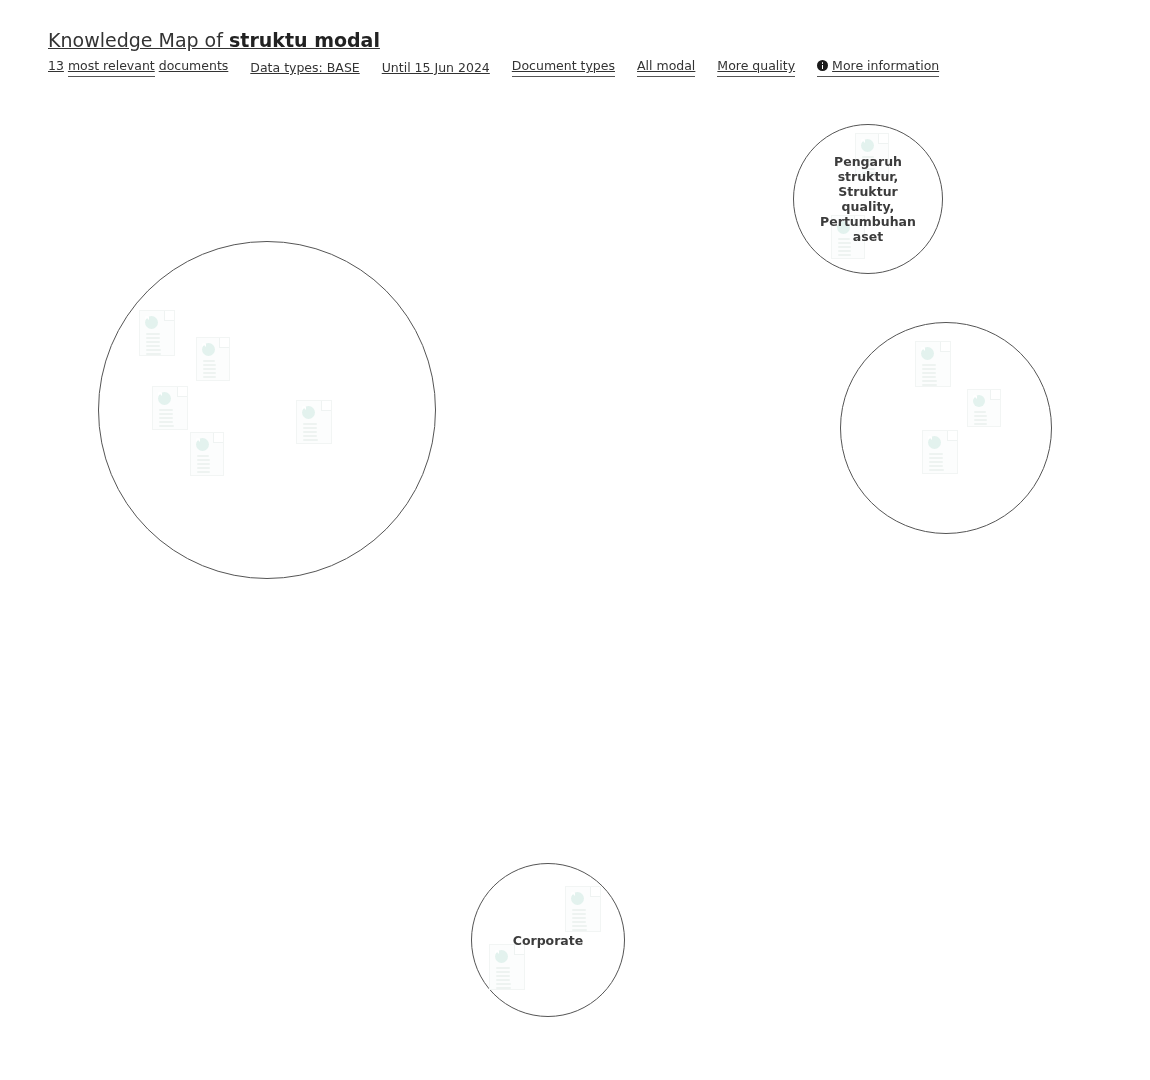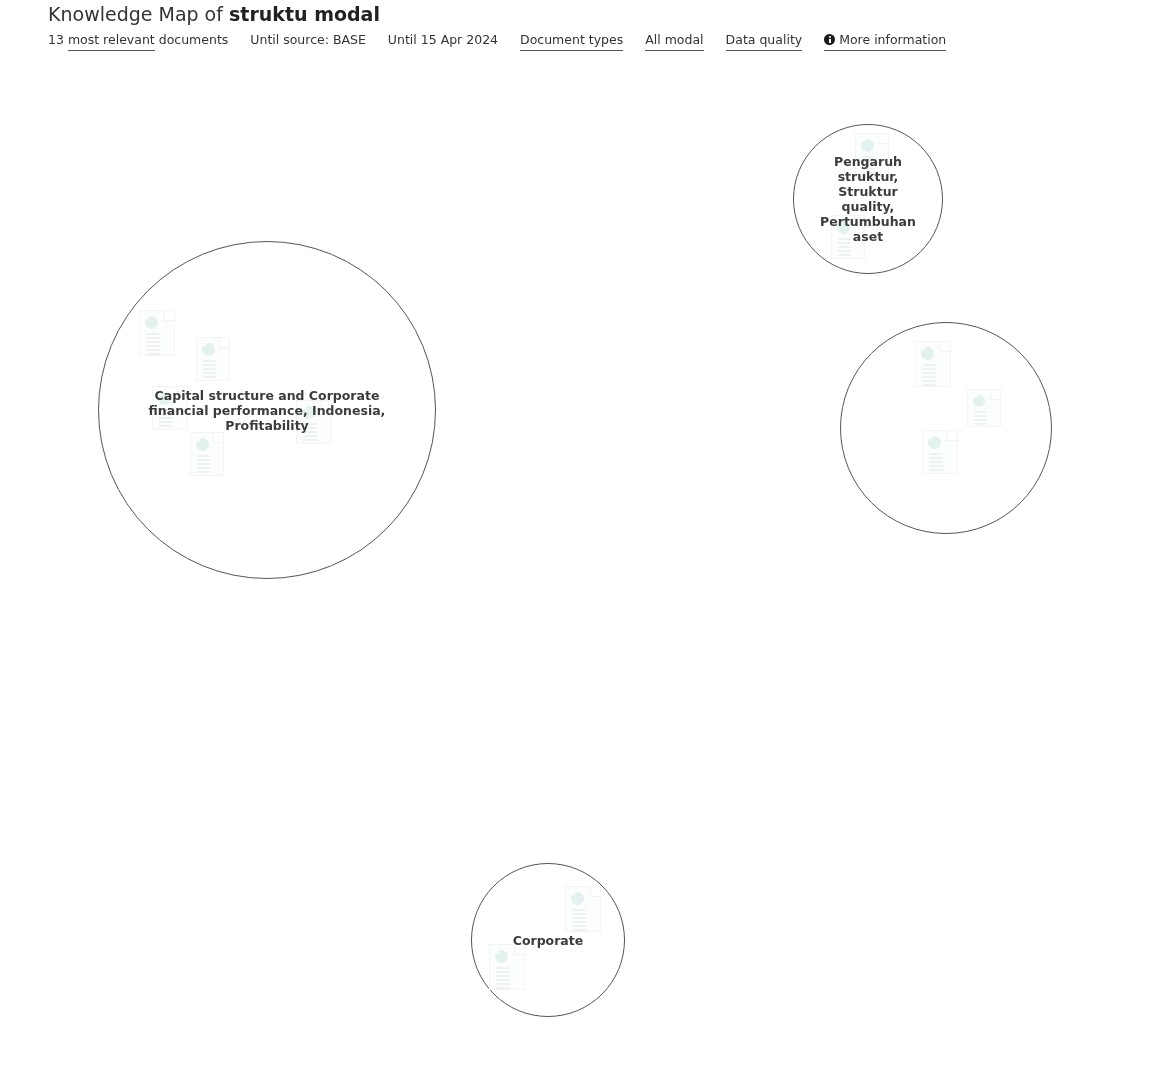--- a/index.html
+++ b/index.html
@@ -22,8 +22,9 @@
   .header {
     position: absolute;
     left: 48px;
-    top: 0;
+    top: 26px;
     width: 1060px;
+    text-decoration: underline;
   }
   .km-title {
     font-size: 19px;

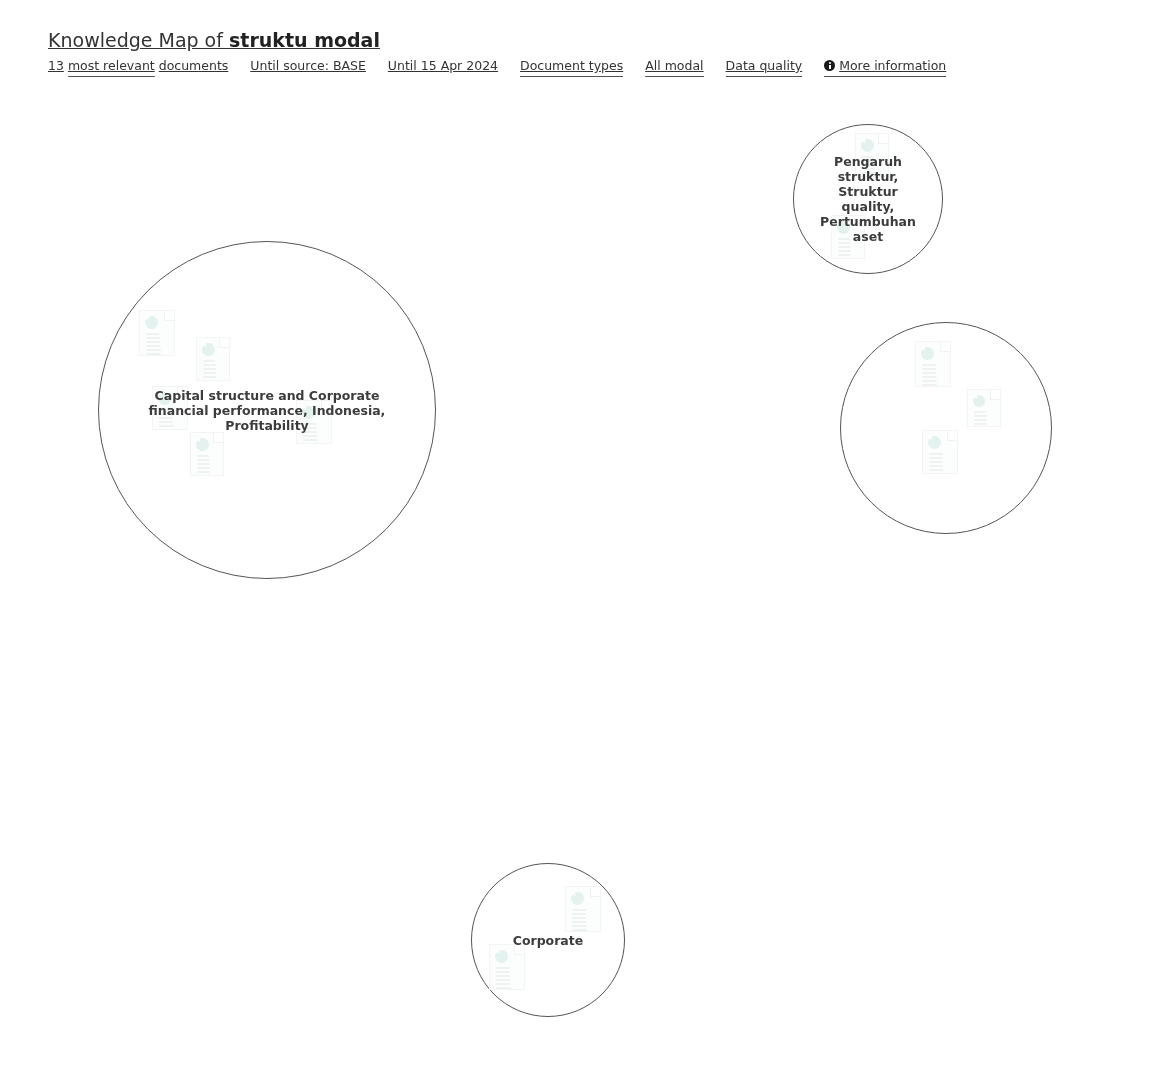--- a/index.html
+++ b/index.html
@@ -44,7 +44,7 @@
     color: #333333;
     white-space: nowrap;
     display: flex;
-    align-items: flex-start;
+    align-items: flex-end;
   }
   .subbar .seg { margin-right: 22px; display: inline-flex; align-items: baseline; }
   .subbar .seg:last-child { margin-right: 13px; }

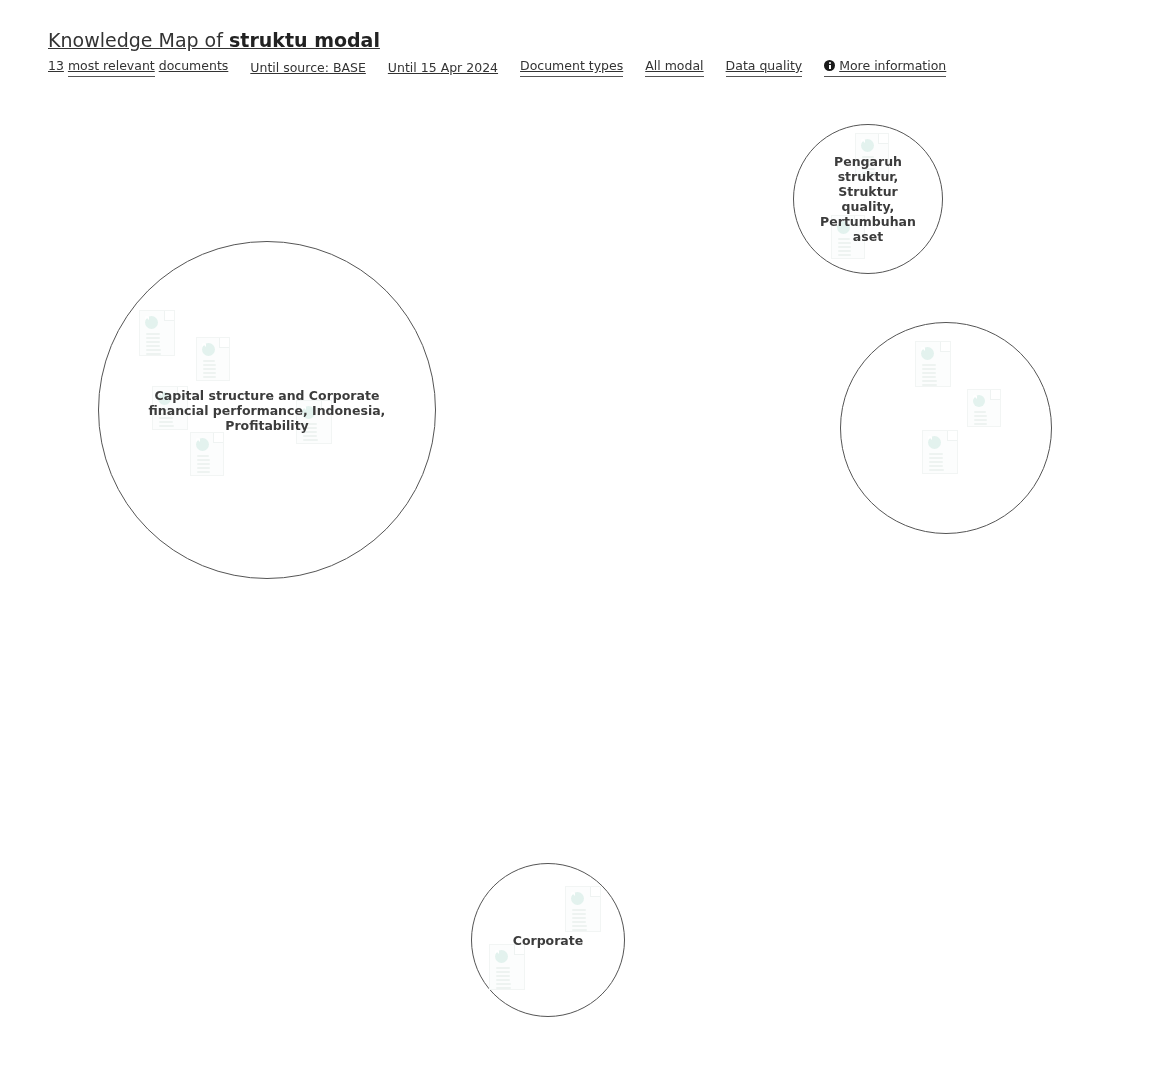--- a/index.html
+++ b/index.html
@@ -191,7 +191,7 @@
       <span class="plain">documents</span>
     </span>
 
-    <span class="seg">Until source: BASE</span>
+    <span class="seg">Data types: BASE</span>
 
     <span class="seg">Until 15 Apr 2024</span>
 

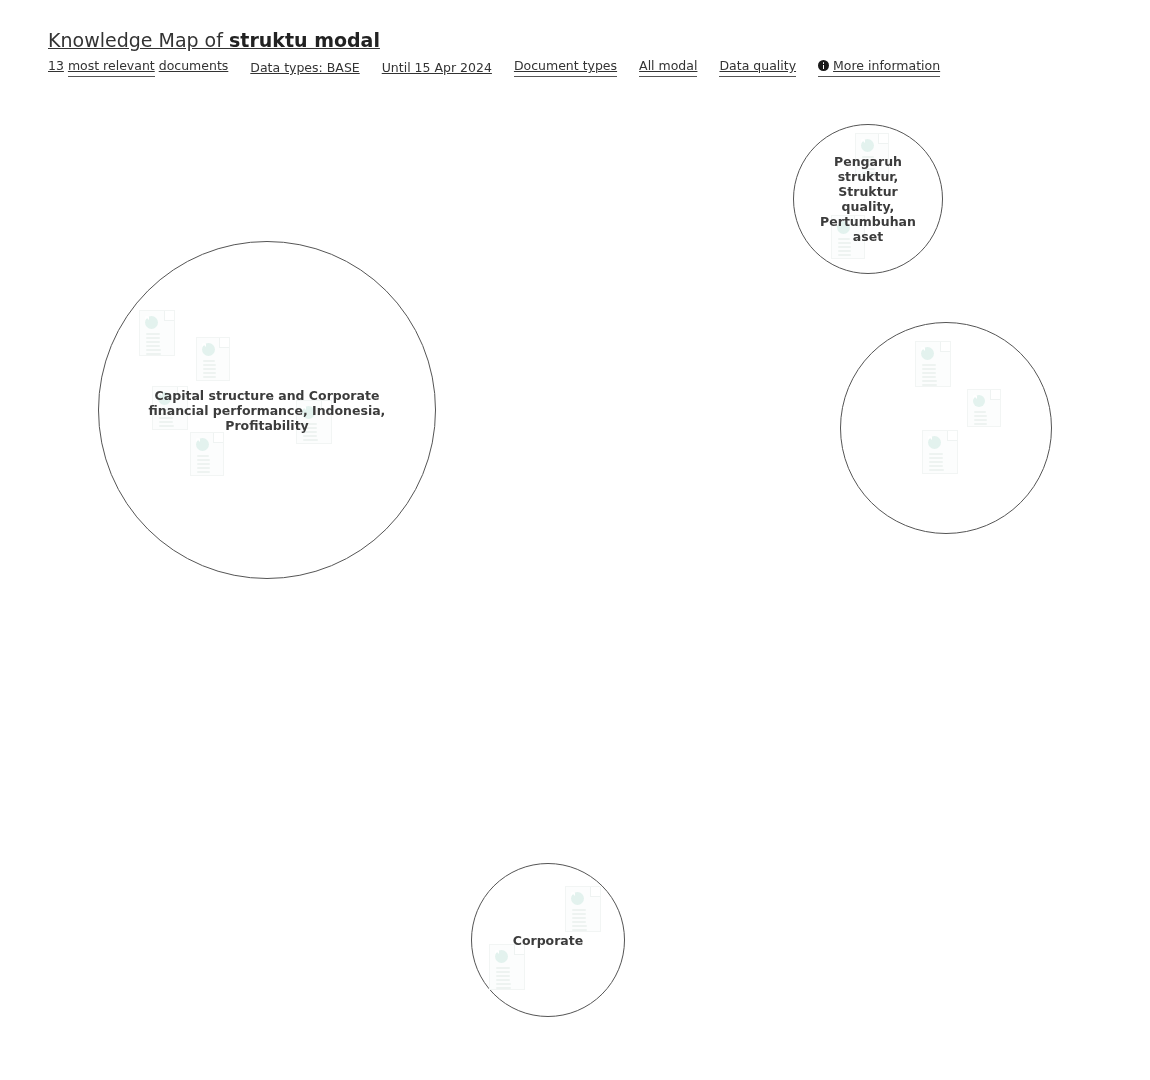--- a/index.html
+++ b/index.html
@@ -193,7 +193,7 @@
 
     <span class="seg">Data types: BASE</span>
 
-    <span class="seg">Until 15 Apr 2024</span>
+    <span class="seg">Until 15 Jun 2024</span>
 
     <span class="seg">
       <a class="underlink">Document types</a>

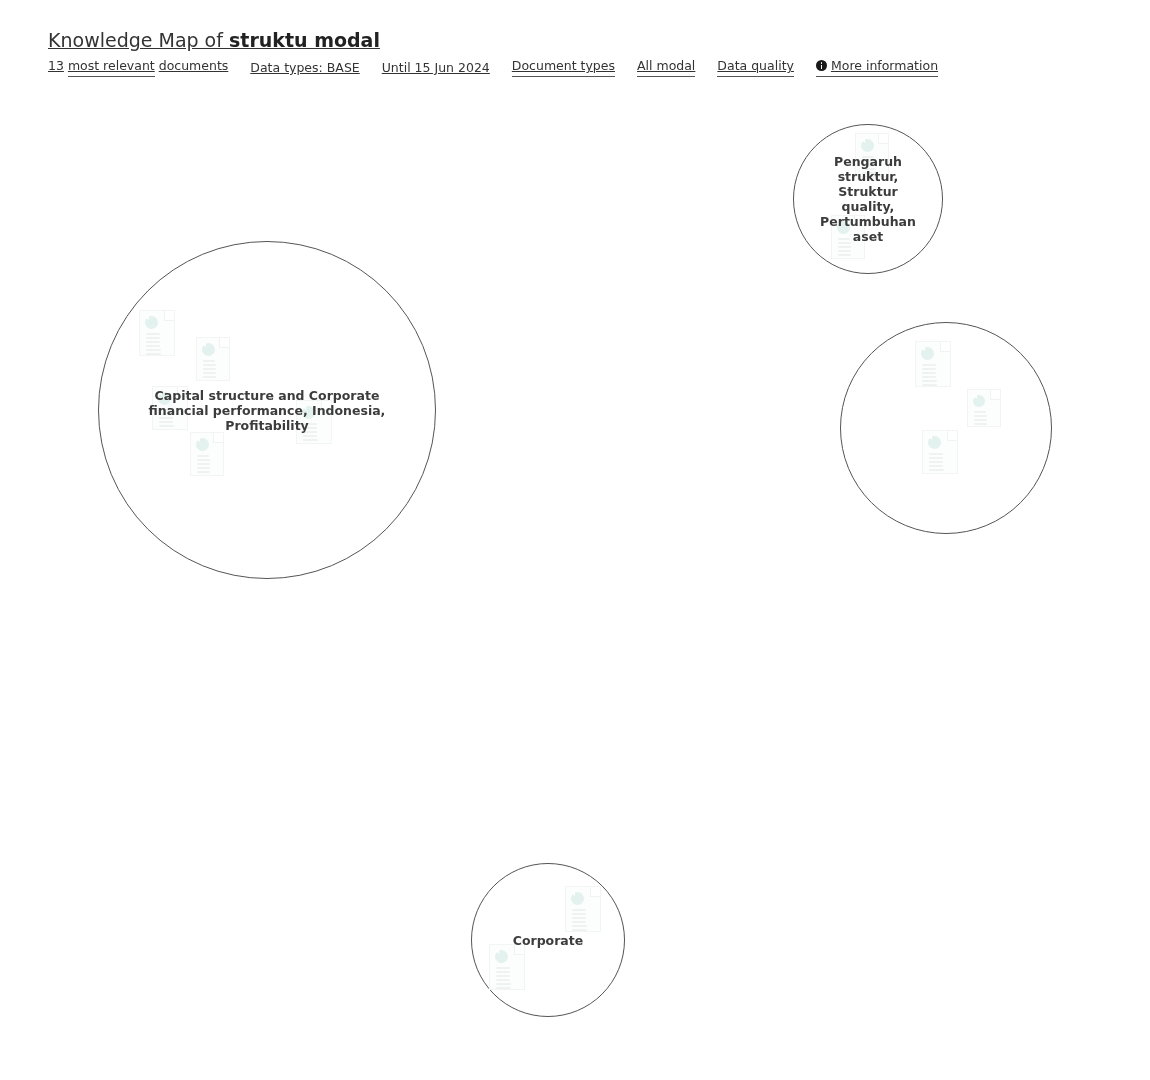--- a/index.html
+++ b/index.html
@@ -204,7 +204,7 @@
     </span>
 
     <span class="seg">
-      <a class="underlink">Data quality</a>
+      <a class="underlink">More quality</a>
     </span>
 
     <span class="seg info-seg">

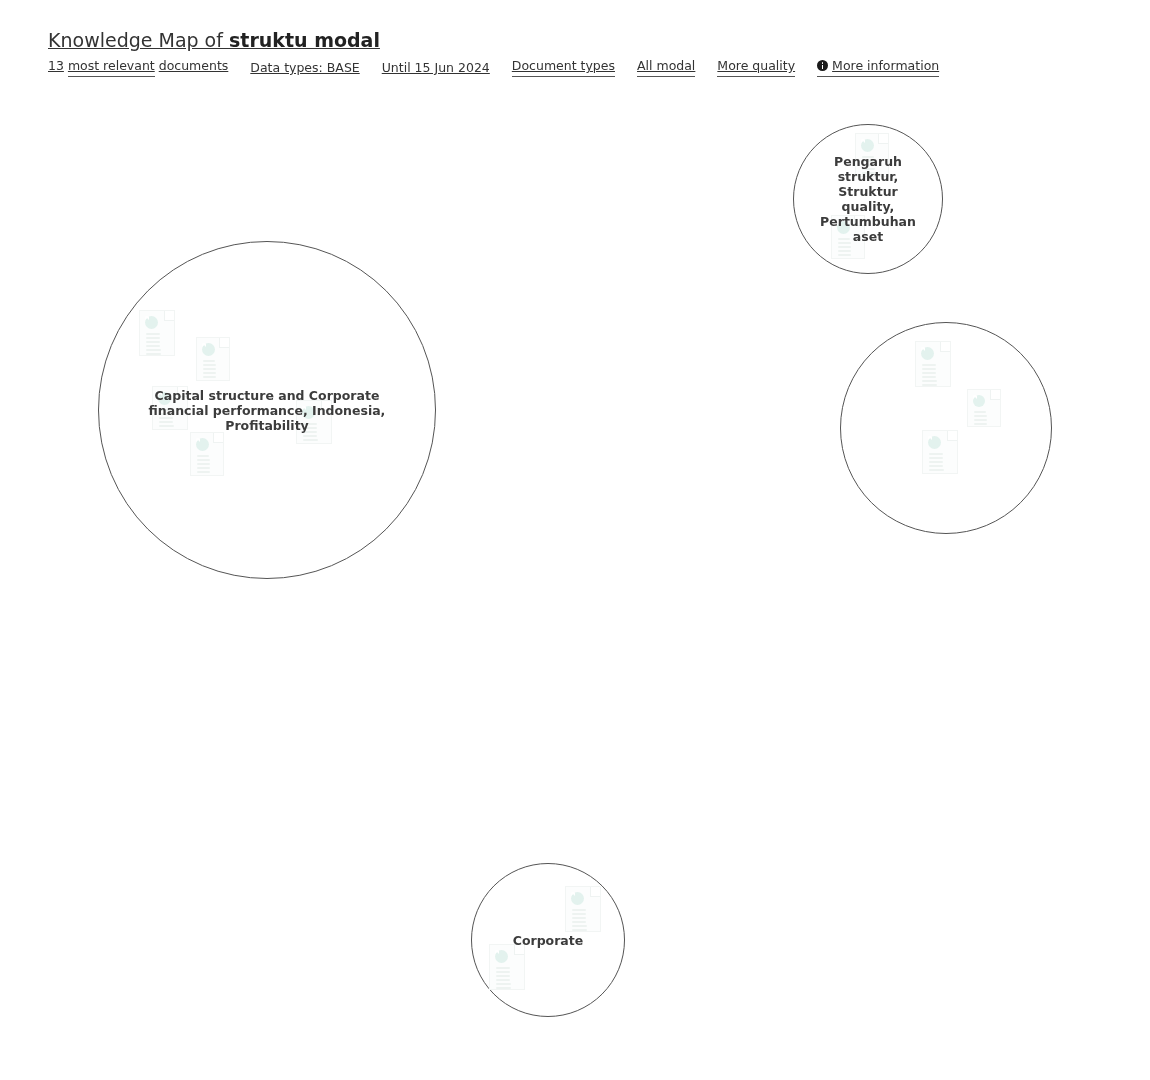--- a/index.html
+++ b/index.html
@@ -272,7 +272,6 @@
       </span>
     </div>
     <div class="bubble" style="left: 98px; top: 241px; width: 338px; height: 338px;"></div>
-    <div class="bubble-label" style="width: 250px; left: 142px; top: 410px; font-size: 12.5px;">Capital structure and Corporate financial performance, Indonesia, Profitability</div>
     <div class="paper" style="left: 855px; top: 133px; width: 34px; height: 44px;">
       <span class="oa" style="width: 13px; height: 13px; left: 5px; top: 5px;"></span>
       <span class="lines" style="top: 22px;">

